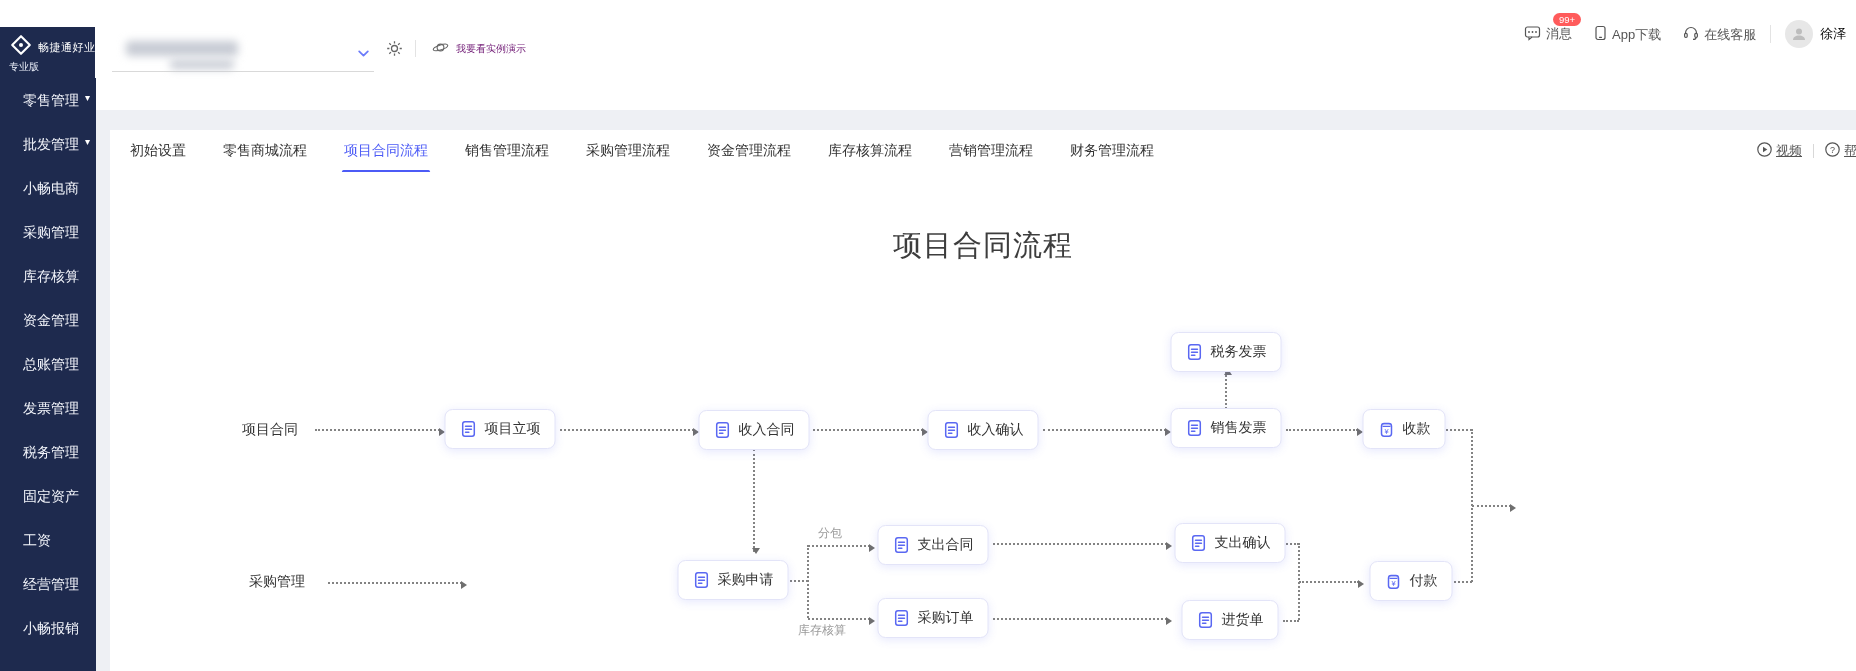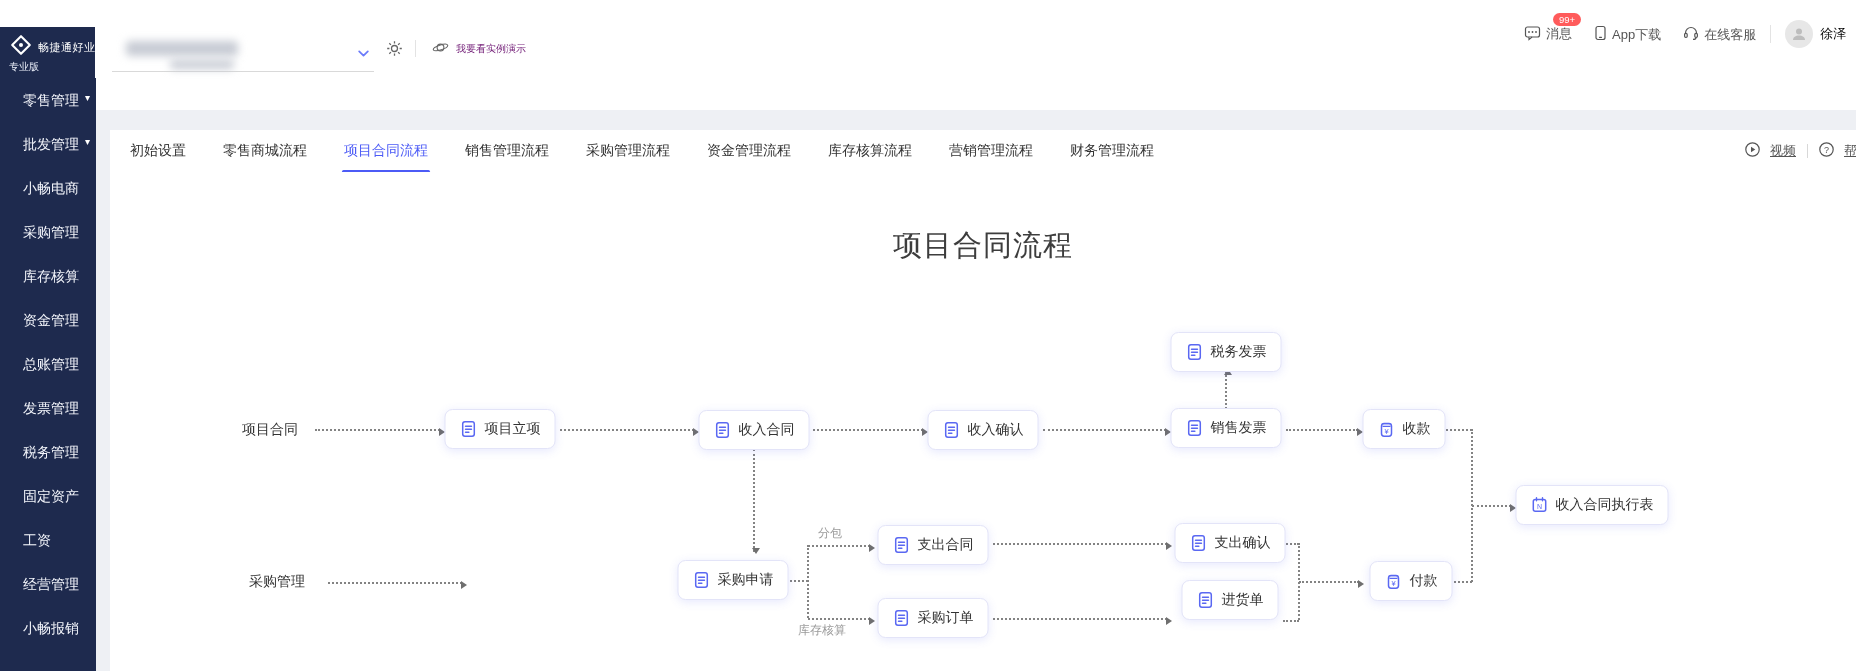--- a/index.html
+++ b/index.html
@@ -47,7 +47,7 @@
   .ftab.active:after{content:'';position:absolute;left:-2px;right:-2px;bottom:-1px;height:3px;background:#4c5bf6;border-radius:2px;}
   .tab-utils{position:absolute;right:-14px;top:0;height:42px;display:flex;align-items:center;gap:5px;color:#555;font-size:13px;}
   .tab-utils .sep{height:14px;border-left:1px solid #d8d8d8;margin:0 6px;}
-  .util{display:flex;align-items:flex-end;gap:10px;cursor:pointer;text-decoration:underline;}
+  .util{display:flex;align-items:flex-end;gap:4px;cursor:pointer;text-decoration:underline;}
   
   .canvas{position:absolute;left:0;top:42px;right:0;bottom:0;background:#fff;}
   .flow-title{position:absolute;left:50%;transform:translateX(-50%);top:54px;font-size:29px;color:#3d3d3d;letter-spacing:1px;white-space:nowrap;}

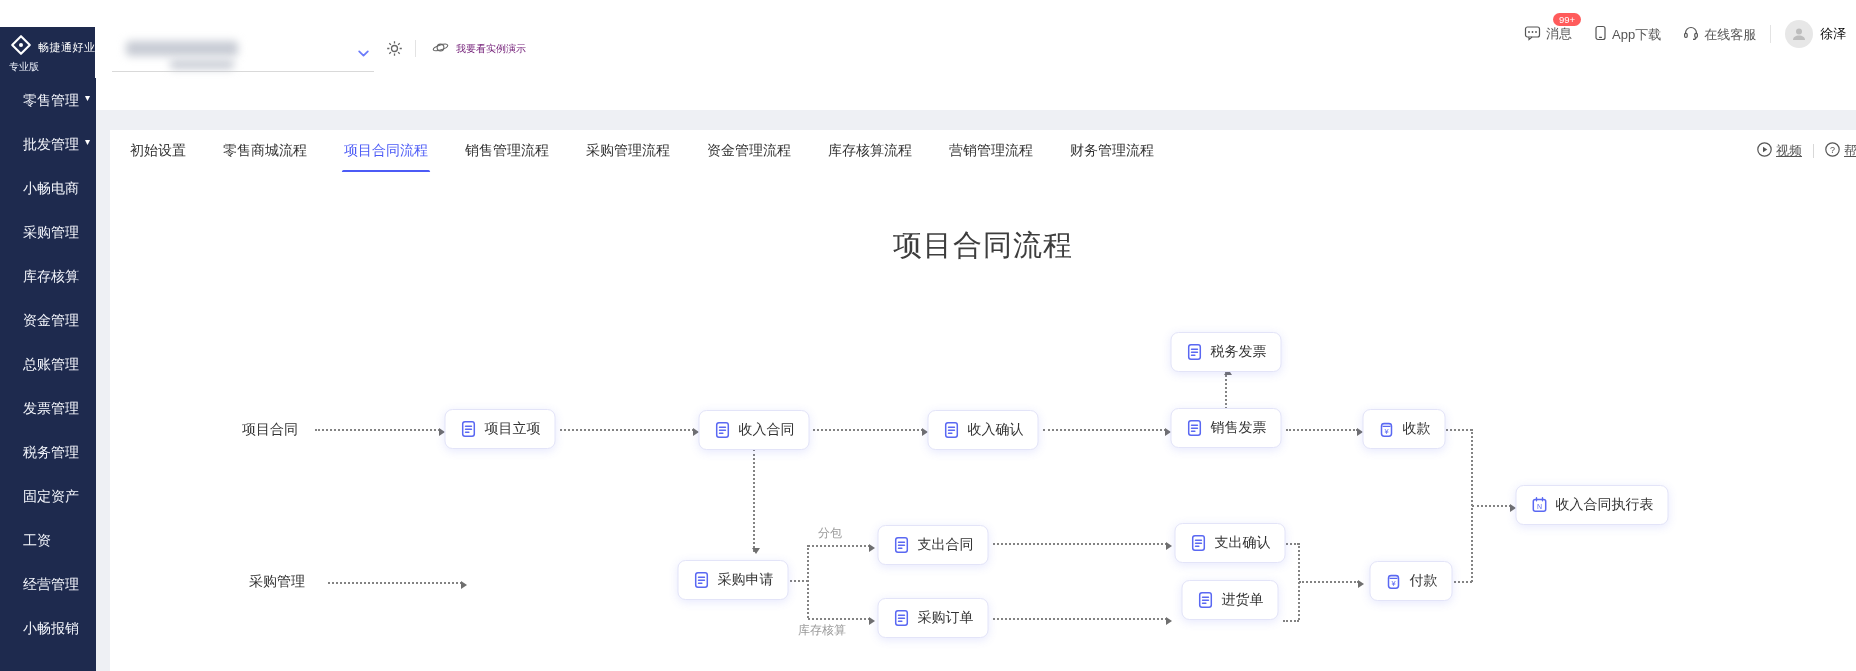--- a/index.html
+++ b/index.html
@@ -324,16 +324,6 @@
           </span>
           <span>税务发票</span>
         </div>
-        <div class="node" style="left: 1482px; top: 333px;">
-          <span class="nicon">
-            <svg width="18" height="18" viewBox="0 0 18 18" fill="none">
-              <rect x="2.8" y="3.6" width="12.4" height="11.6" rx="2" stroke="#5a68f2" stroke-width="1.5"></rect>
-              <path d="M6 1.8v3M12 1.8v3" stroke="#5a68f2" stroke-width="1.4" stroke-linecap="round"></path>
-              <text x="9" y="12.6" font-size="7" text-anchor="middle" fill="#5a68f2">N</text>
-            </svg>
-          </span>
-          <span>收入合同执行表</span>
-        </div>
         <div class="node" style="left: 823px; top: 373px;">
           <span class="nicon">
             <svg width="18" height="18" viewBox="0 0 18 18" fill="none">

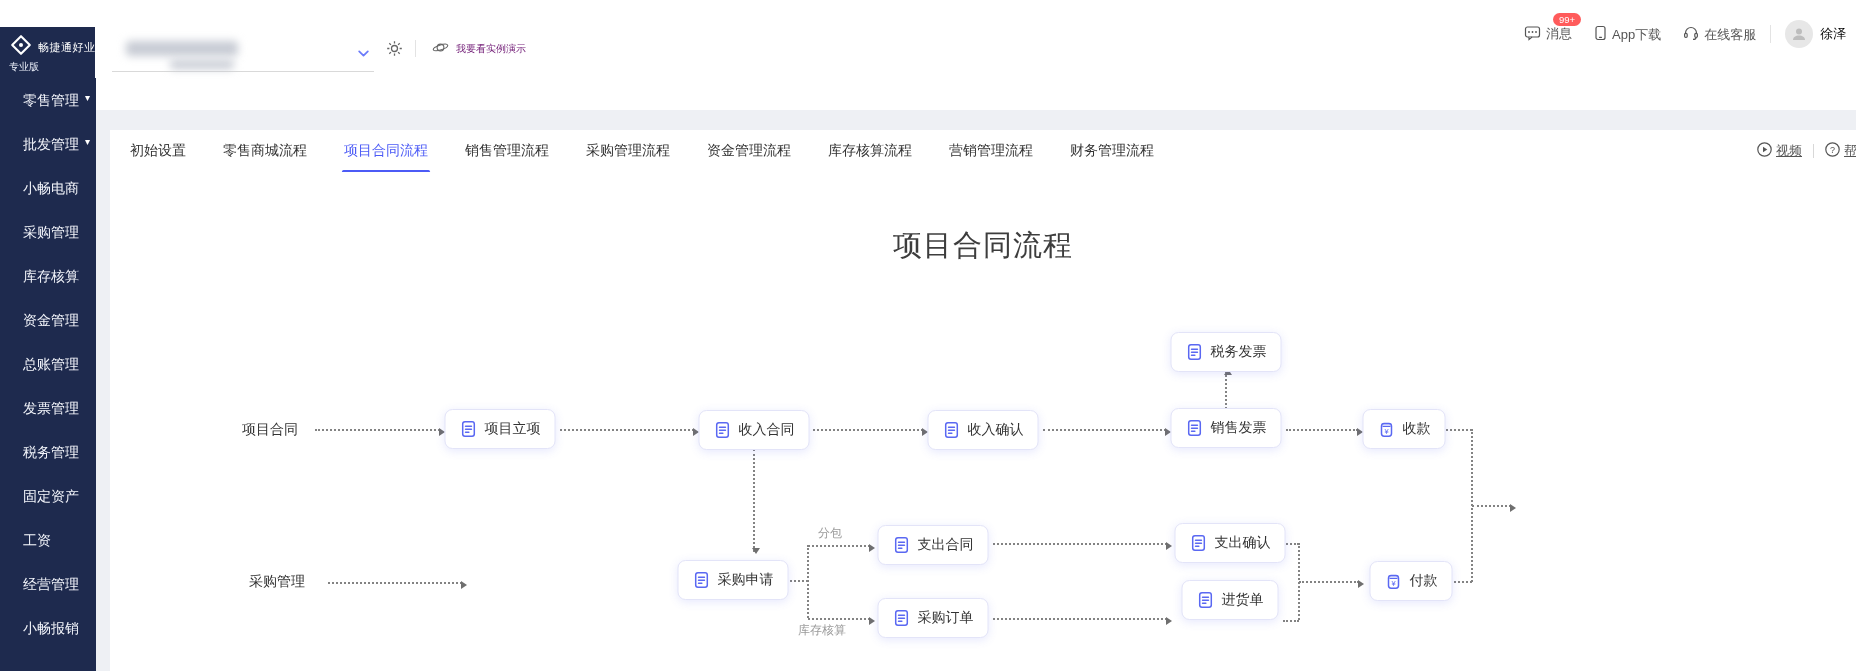--- a/index.html
+++ b/index.html
@@ -370,7 +370,7 @@
           </span>
           <span>采购订单</span>
         </div>
-        <div class="node" style="left: 1120px; top: 428px; justify-content: flex-end;">
+        <div class="node" style="left: 1120px; top: 448px; justify-content: flex-end;">
           <span class="nicon">
             <svg width="18" height="18" viewBox="0 0 18 18" fill="none">
               <rect x="3.2" y="1.8" width="11.6" height="14.4" rx="2.2" stroke="#5a68f2" stroke-width="1.5"></rect>

